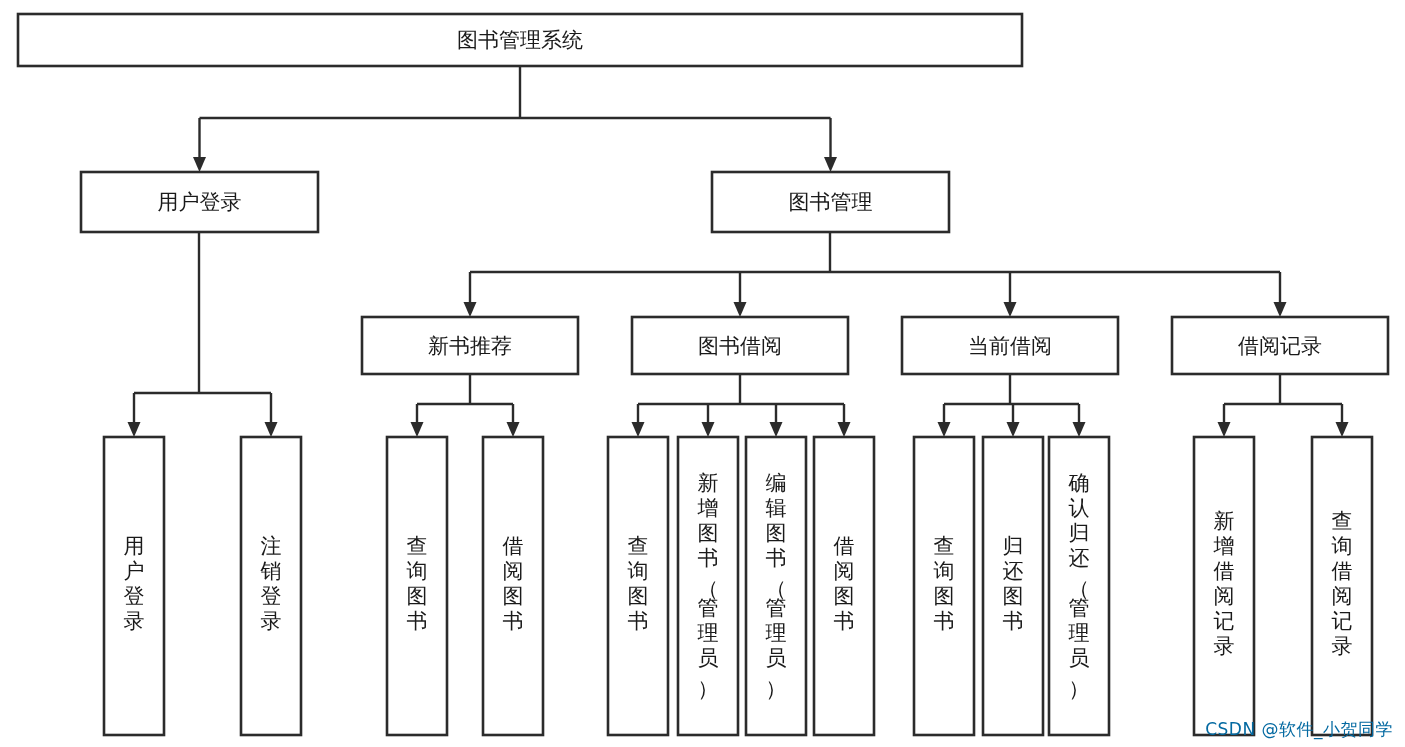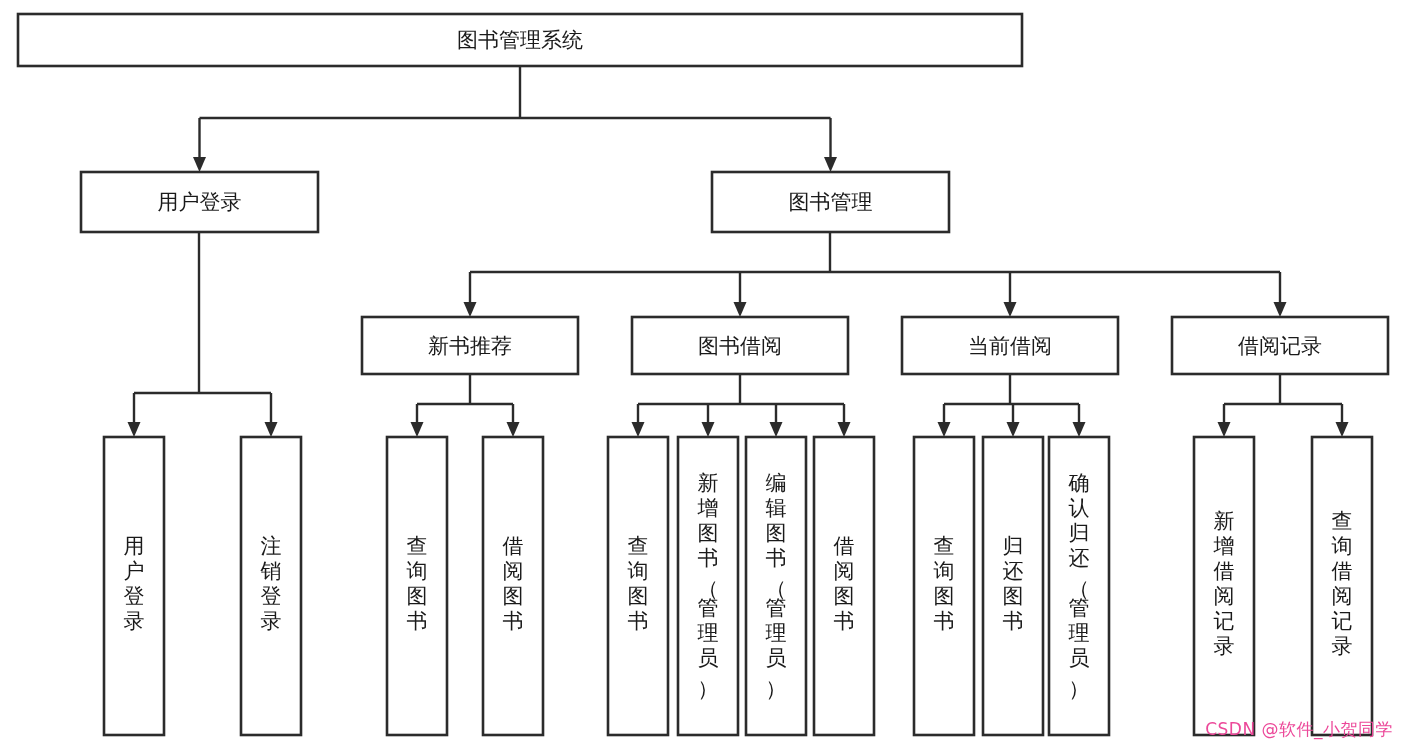--- a/index.html
+++ b/index.html
@@ -56,7 +56,7 @@
     bottom: 6px;
     font-family: "DejaVu Sans", "Liberation Sans", sans-serif;
     font-size: 17px;
-    color: #ec4899;
+    color: #0369a1;
     letter-spacing: 0.5px;
     white-space: nowrap;
     pointer-events: none;

